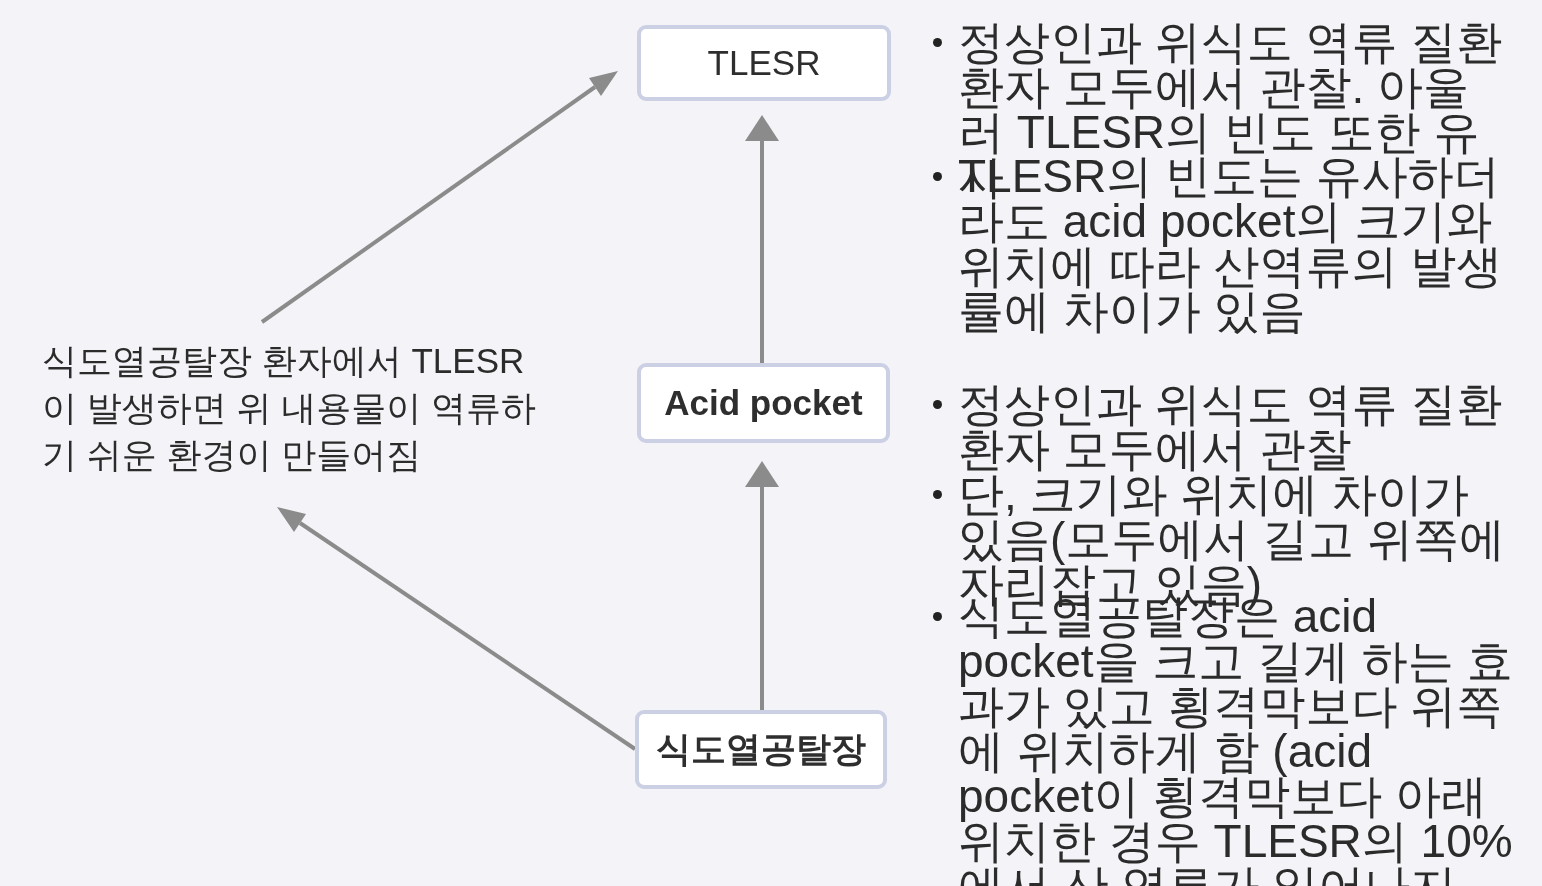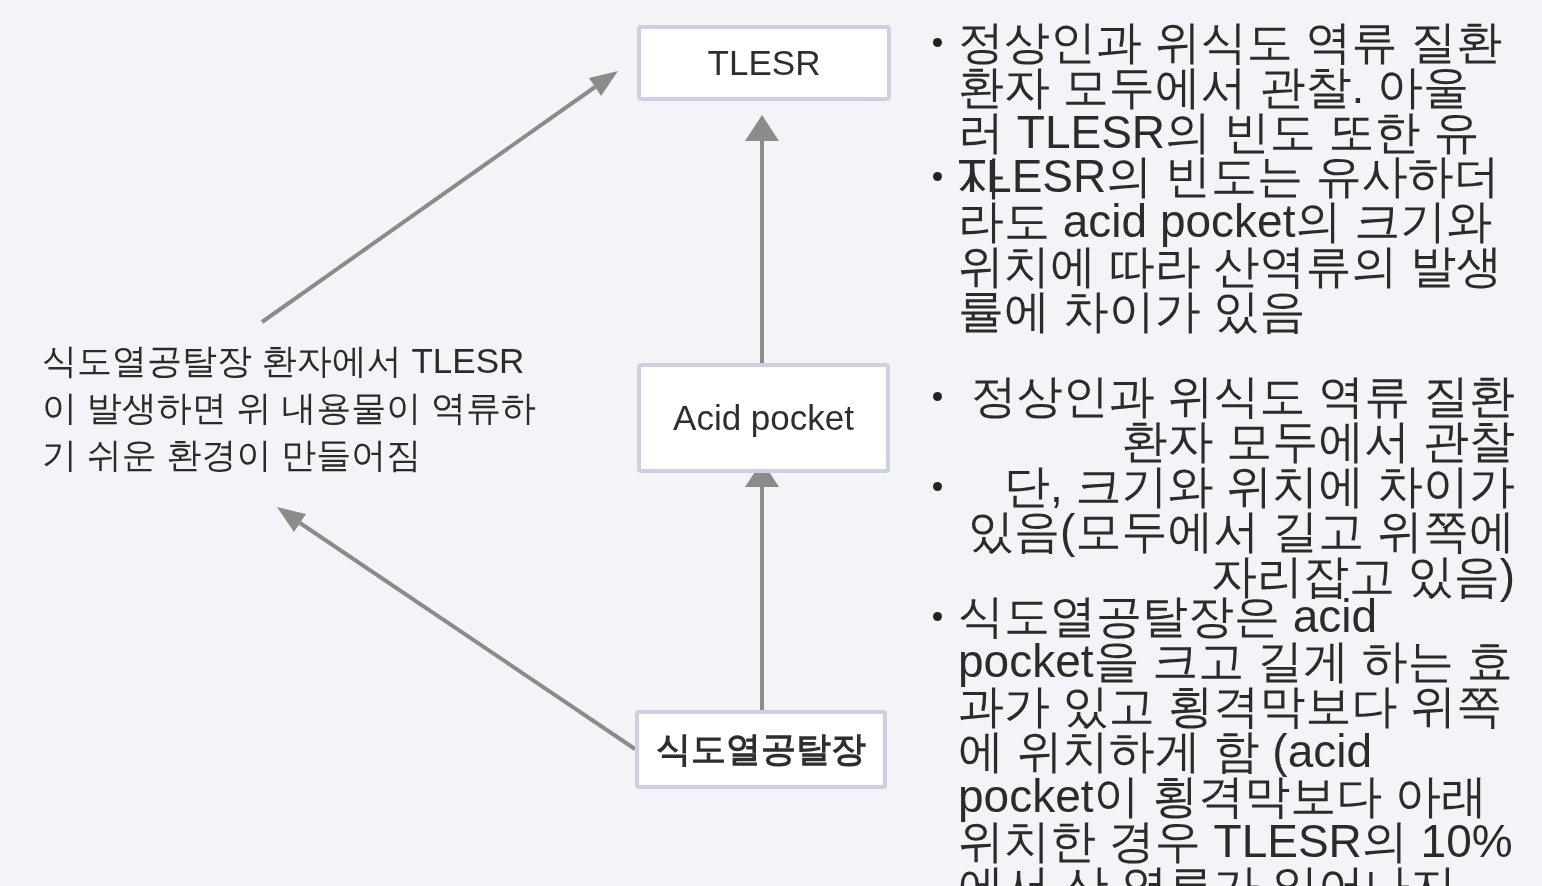--- a/index.html
+++ b/index.html
@@ -21,7 +21,7 @@
     position:absolute;
     background:#ffffff;
     border:4px solid #ccd0e4;
-    border-radius:4px;
+    border-radius:9px;
     box-sizing:border-box;
     display:flex; align-items:center; justify-content:center;
     font-size:35px; color:#2e2e2e;

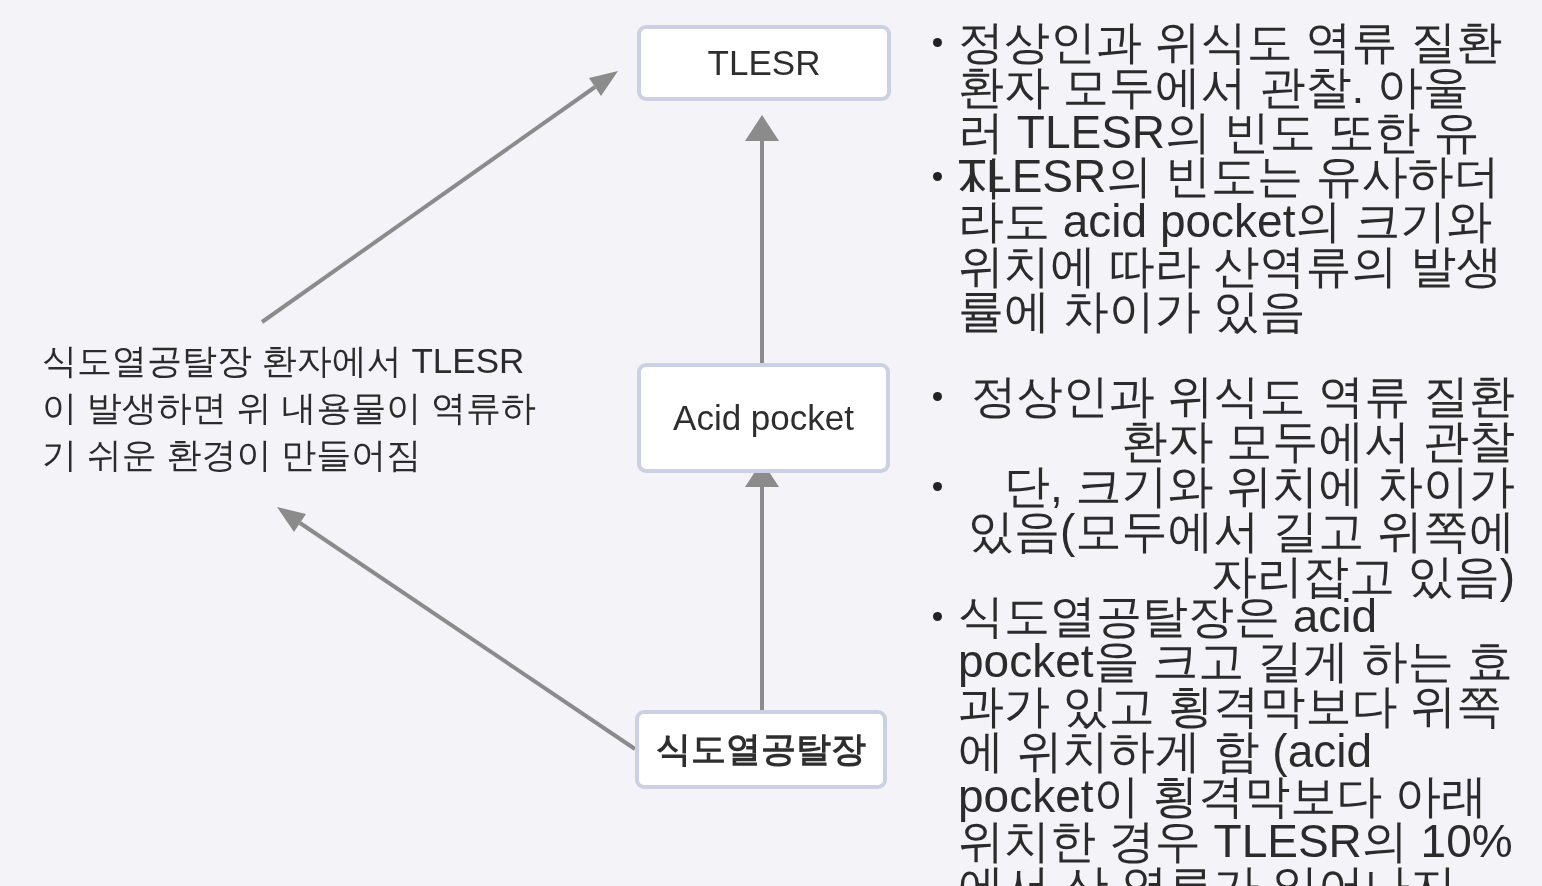--- a/index.html
+++ b/index.html
@@ -28,7 +28,7 @@
     white-space:nowrap;
   }
   .node-tlesr  { left:637px; top:25px;  width:254px; height:76px; }
-  .node-acid   { left:637px; top:363px; width:253px; height:110px; }
+  .node-acid   { left:637px; top:363px; width:253px; height:80px;font-weight:bold; }
   .node-hernia { left:635px; top:710px; width:252px; height:79px;font-weight:bold; }
   .left-note {
     position:absolute; left:42px; top:337px; width:505px;

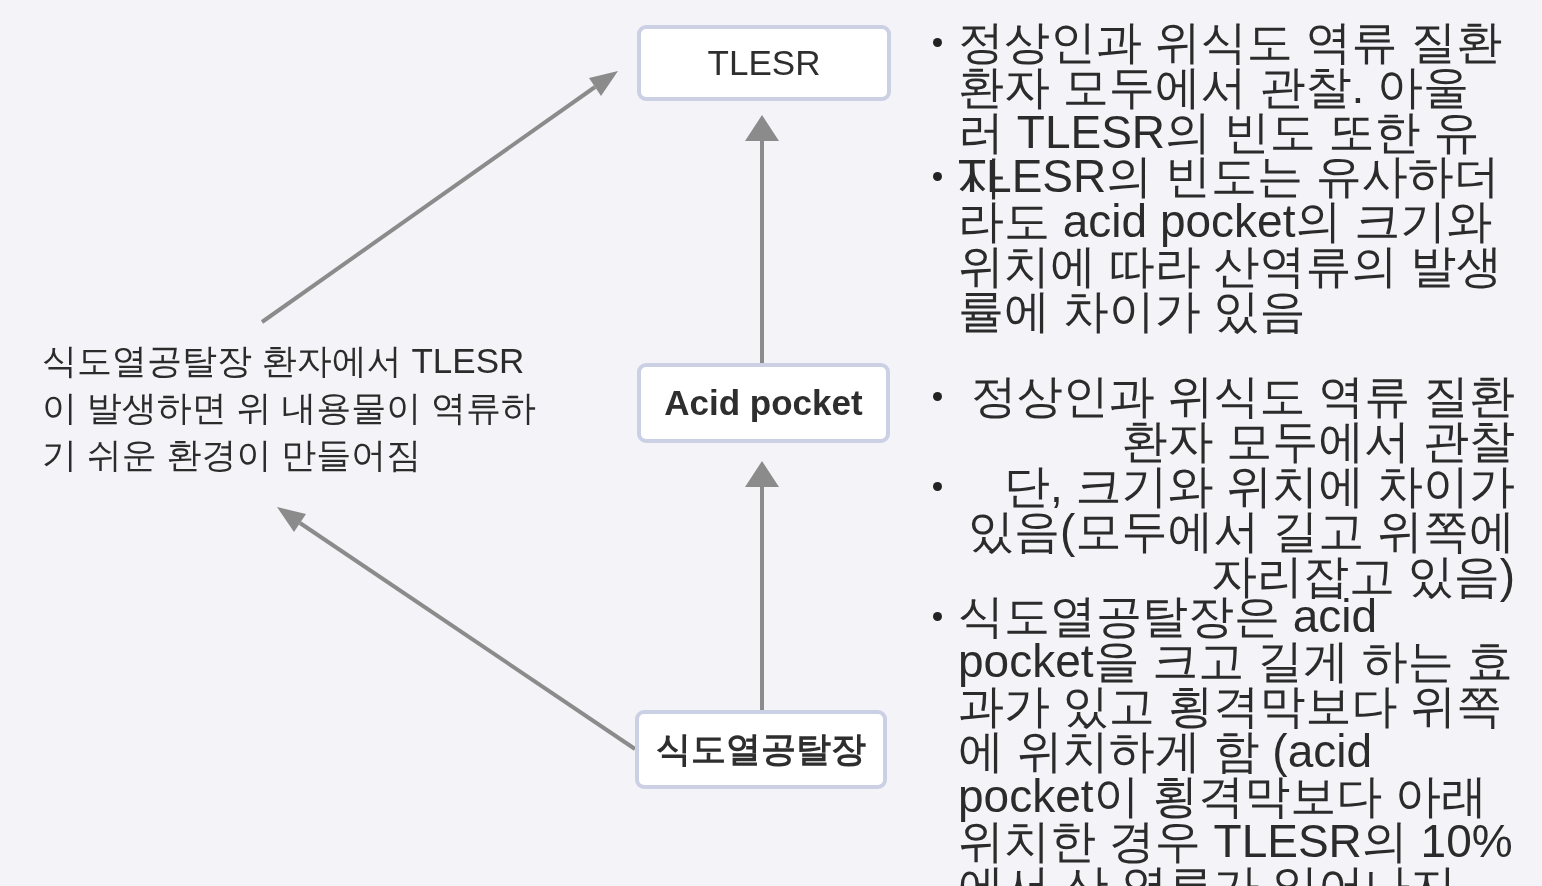--- a/index.html
+++ b/index.html
@@ -40,7 +40,7 @@
   }
   .annot-1 { top:20px; }
   .annot-2 { top:154px; }
-  .annot-3 { top:374px;text-align:right; }
+  .annot-3 { top:382px; }
   .annot-4 { top:594px; }
   .bullet { display:flex; align-items:flex-start; }
   .bullet .dot {

